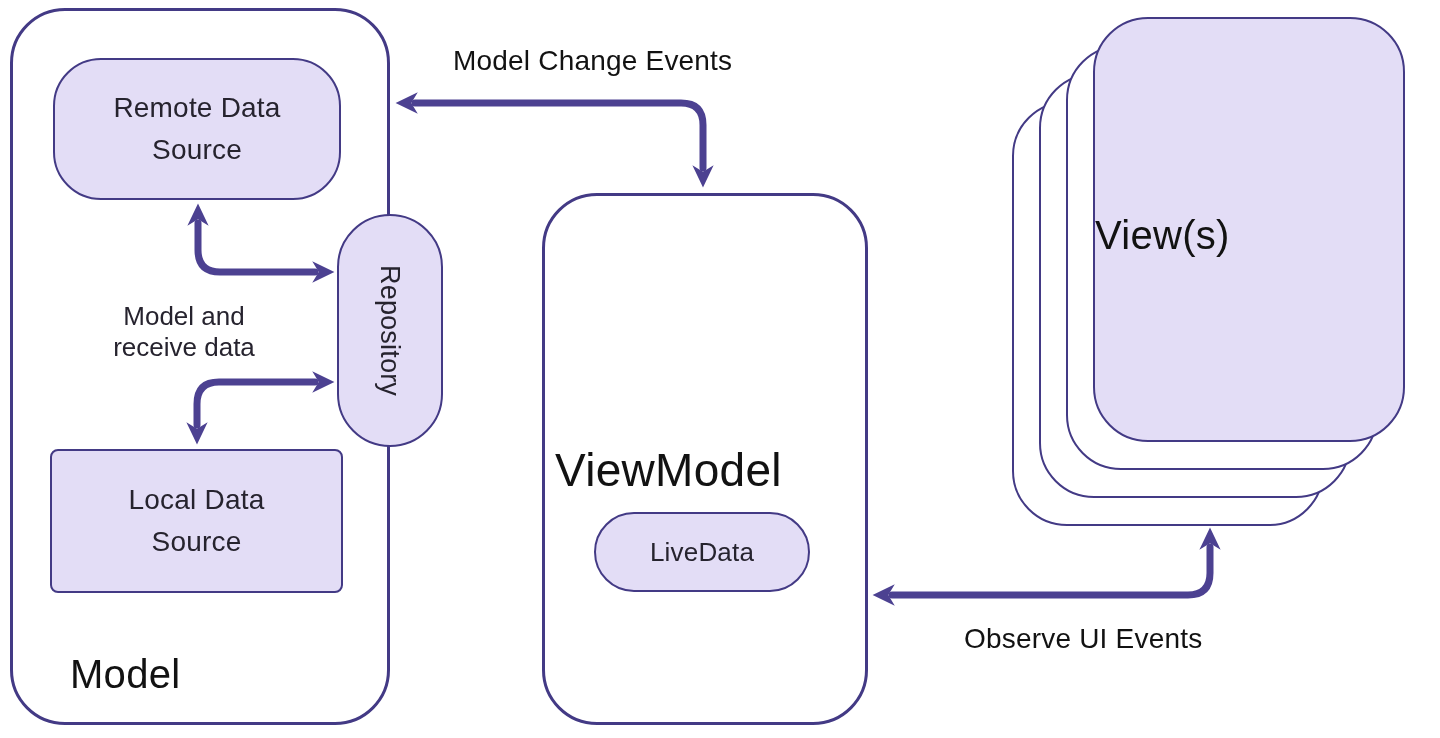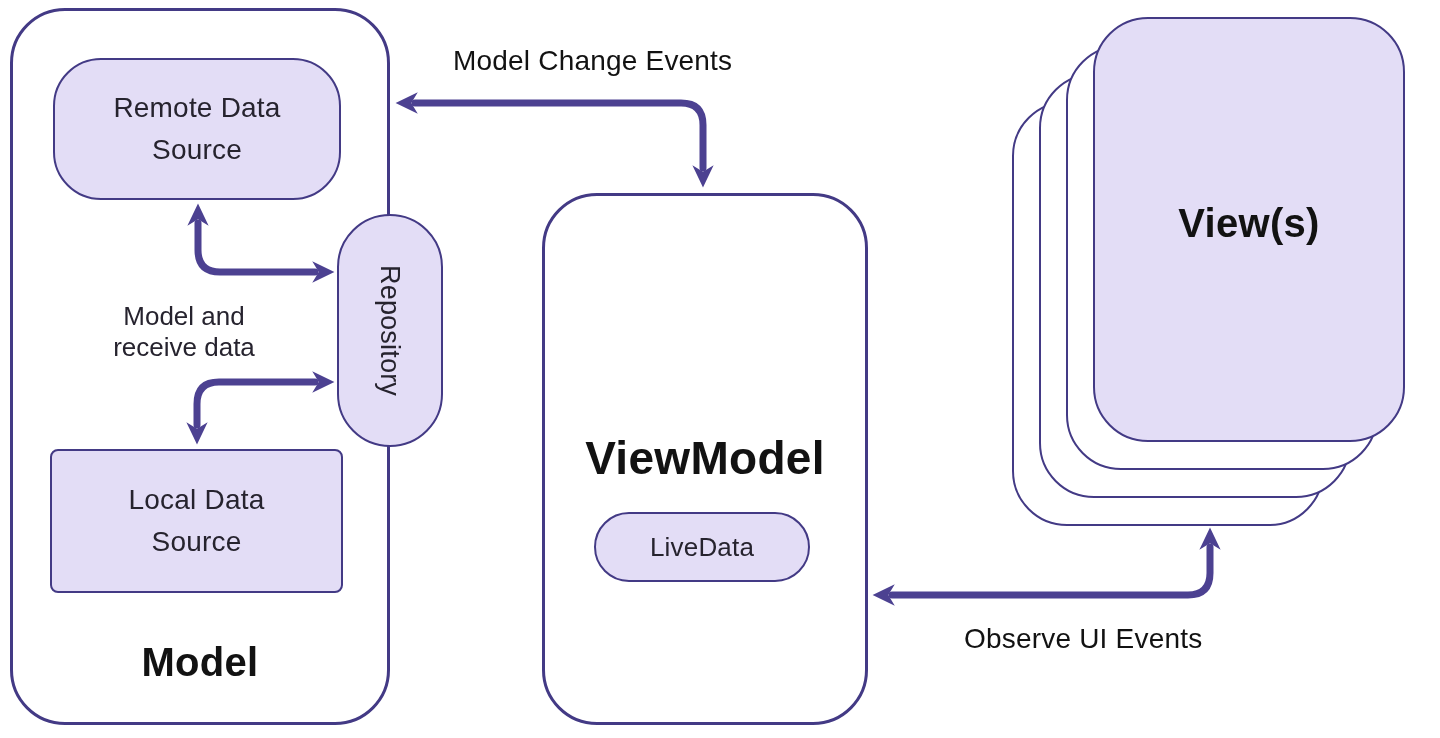--- a/index.html
+++ b/index.html
@@ -80,10 +80,10 @@
 
   .heading {
     position: absolute;
-    font-weight: 700;
+    font-weight: 400;
     color: var(--heading, #121212);
-    text-align: center;
     letter-spacing: 0.3px;
+    margin-top: 12px;
   }
   .model-heading     { left: 70px;  top: 638px; width: 260px; font-size: 40px; line-height: 48px; }
   .viewmodel-heading { left: 555px; top: 435px; width: 300px; font-size: 46px; line-height: 46px; }

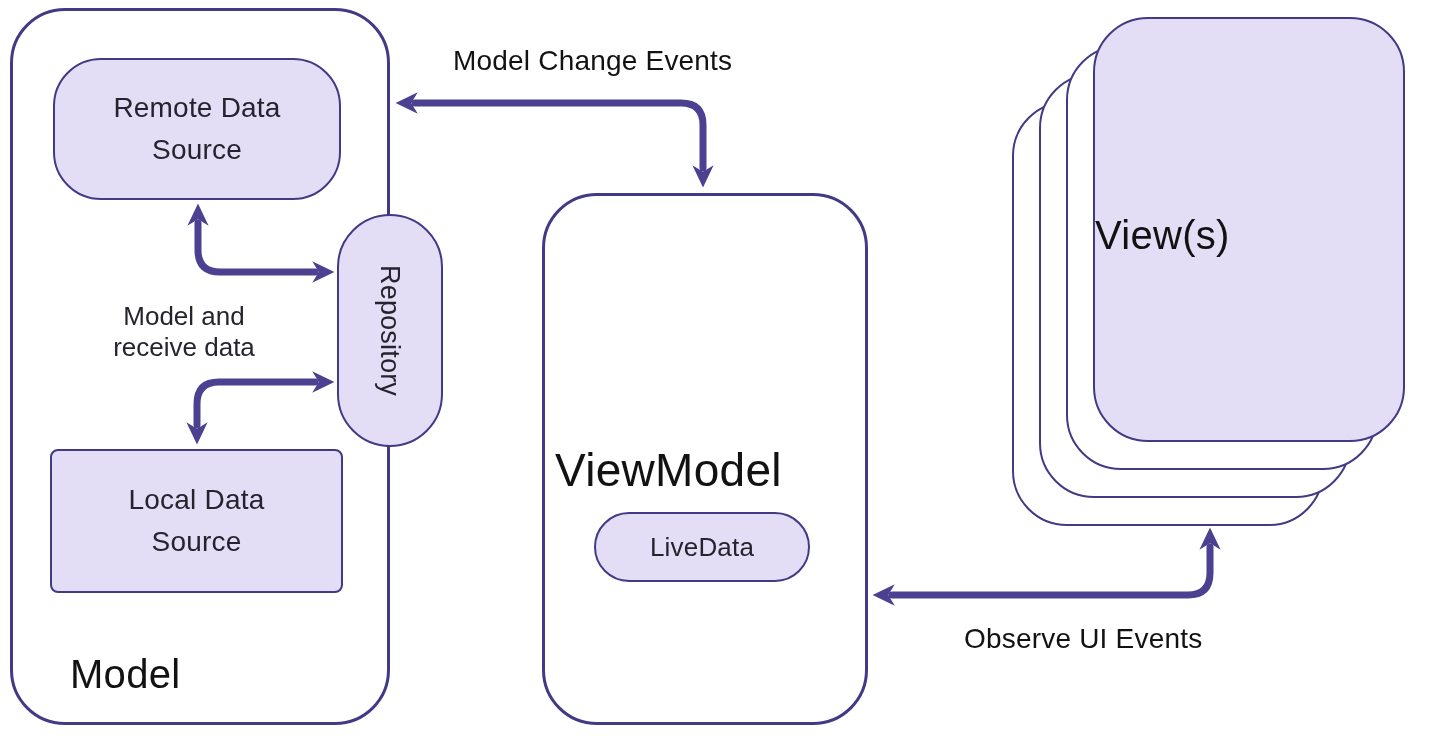--- a/index.html
+++ b/index.html
@@ -59,7 +59,7 @@
     font-size: 27px;
     line-height: 27px;
   }
-  .livedata-node { left: 594px; top: 512px; width: 216px; height: 70px; border-radius: 41px; font-size: 26px; text-align: right; }
+  .livedata-node { left: 594px; top: 512px; width: 216px; height: 80px; border-radius: 41px; font-size: 26px; text-align: right; }
 
   .model-box     { left: 10px;  top: 8px;   width: 380px; height: 717px; }
   .viewmodel-box { left: 542px; top: 193px; width: 326px; height: 532px; }

